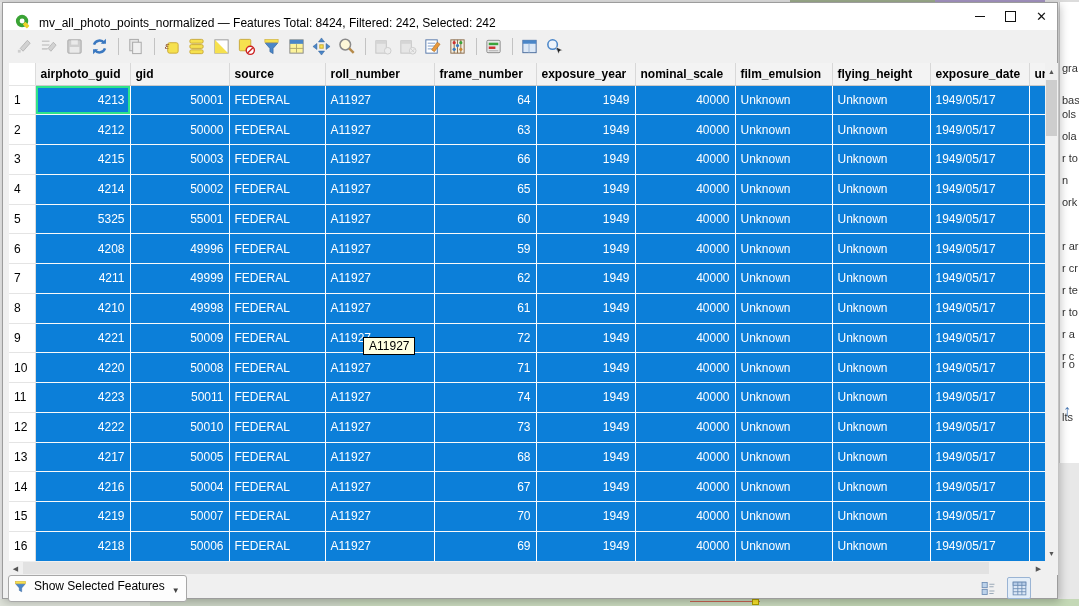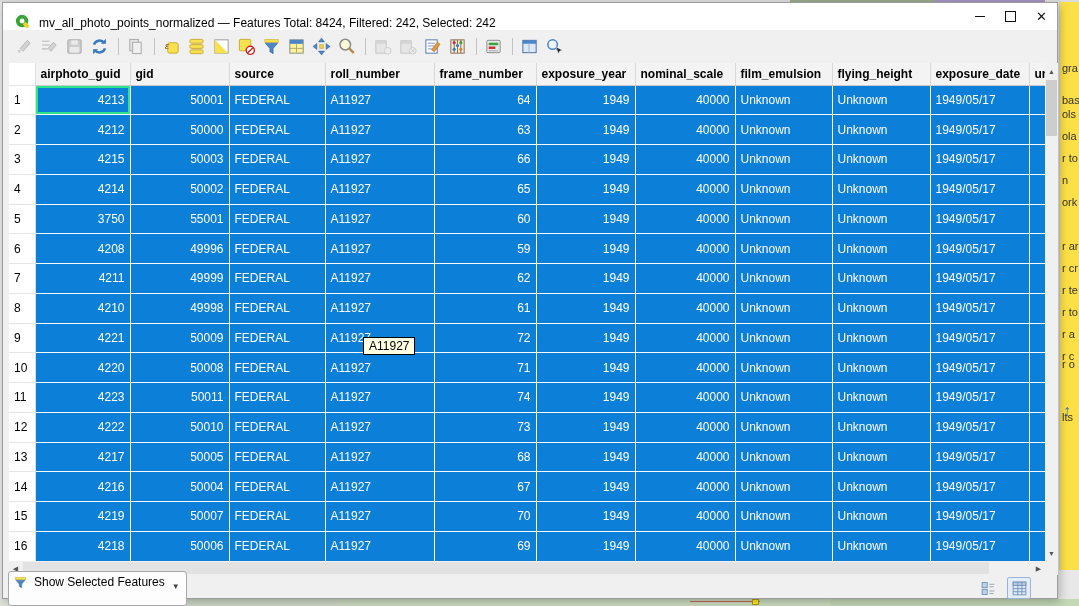--- a/index.html
+++ b/index.html
@@ -54,7 +54,7 @@
   .toggle svg{width:17px;height:17px}
   .toggle.pressed{border:1px solid #9ab4d4;background:#e4eef8;border-radius:2px}
 
-  .right-panel{position:absolute;left:1059px;top:2px;width:20px;height:568px;background:#fde047;overflow:hidden;border-left:1px solid #cfcfcf}
+  .right-panel{position:absolute;left:1059px;top:2px;width:20px;height:461px;background:#ffffff;overflow:hidden;border-left:1px solid #cfcfcf}
   .frag{position:absolute;left:2px;font-size:11px;color:#333;white-space:nowrap}
   .panel-arrow{position:absolute;left:3px;top:400px;color:#4a7ab5;font-weight:bold;font-size:16px}
 

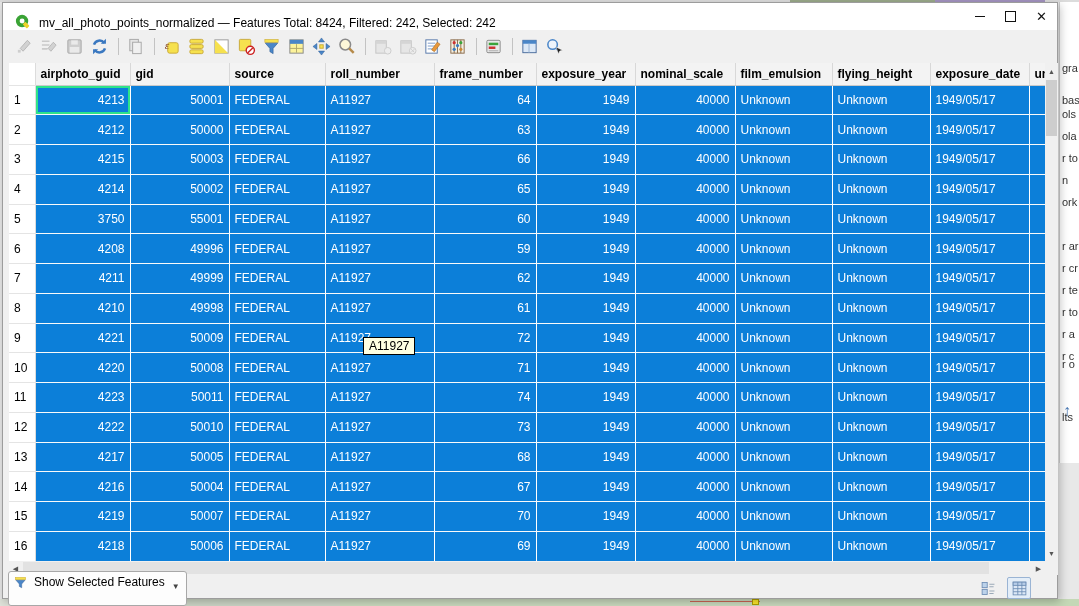--- a/index.html
+++ b/index.html
@@ -371,7 +371,7 @@
             </tr>
             <tr>
               <th class="rownum">5</th>
-              <td class="sel al-r">3750</td>
+              <td class="sel al-r">5325</td>
               <td class="sel al-r">55001</td>
               <td class="sel al-l">FEDERAL</td>
               <td class="sel al-l">A11927</td>

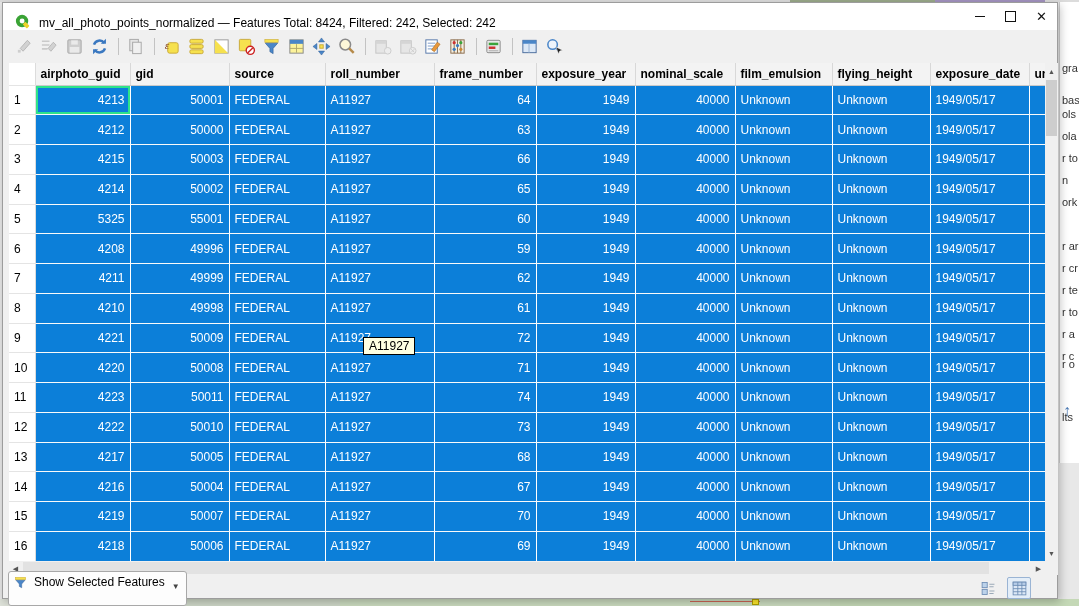--- a/index.html
+++ b/index.html
@@ -46,7 +46,7 @@
   .hthumb{position:absolute;left:14px;top:1px;width:966px;height:12px;background:#e2e2e2}
 
   .bottombar{position:absolute;left:0;top:574px;right:0;height:22px;display:flex;align-items:center}
-  .filter-btn{margin-left:5px;height:21px;display:flex;align-items:center;border:1px solid #a8a8a8;border-radius:3px;background:#fdfdfd;padding:0 6px 12px 4px;font-size:12px;color:#000}
+  .filter-btn{margin-left:5px;height:21px;display:flex;align-items:center;border:1px solid #a8a8a8;border-radius:3px;background:#fdfdfd;padding:0 6px 4px 4px;font-size:12px;color:#000}
   .filter-btn svg{width:15px;height:15px;margin-right:6px}
   .drop-arrow{font-size:8px;color:#444;margin-left:7px;margin-top:8px}
   .view-toggles{margin-left:auto;margin-right:26px;display:flex;align-items:center;gap:7px}

